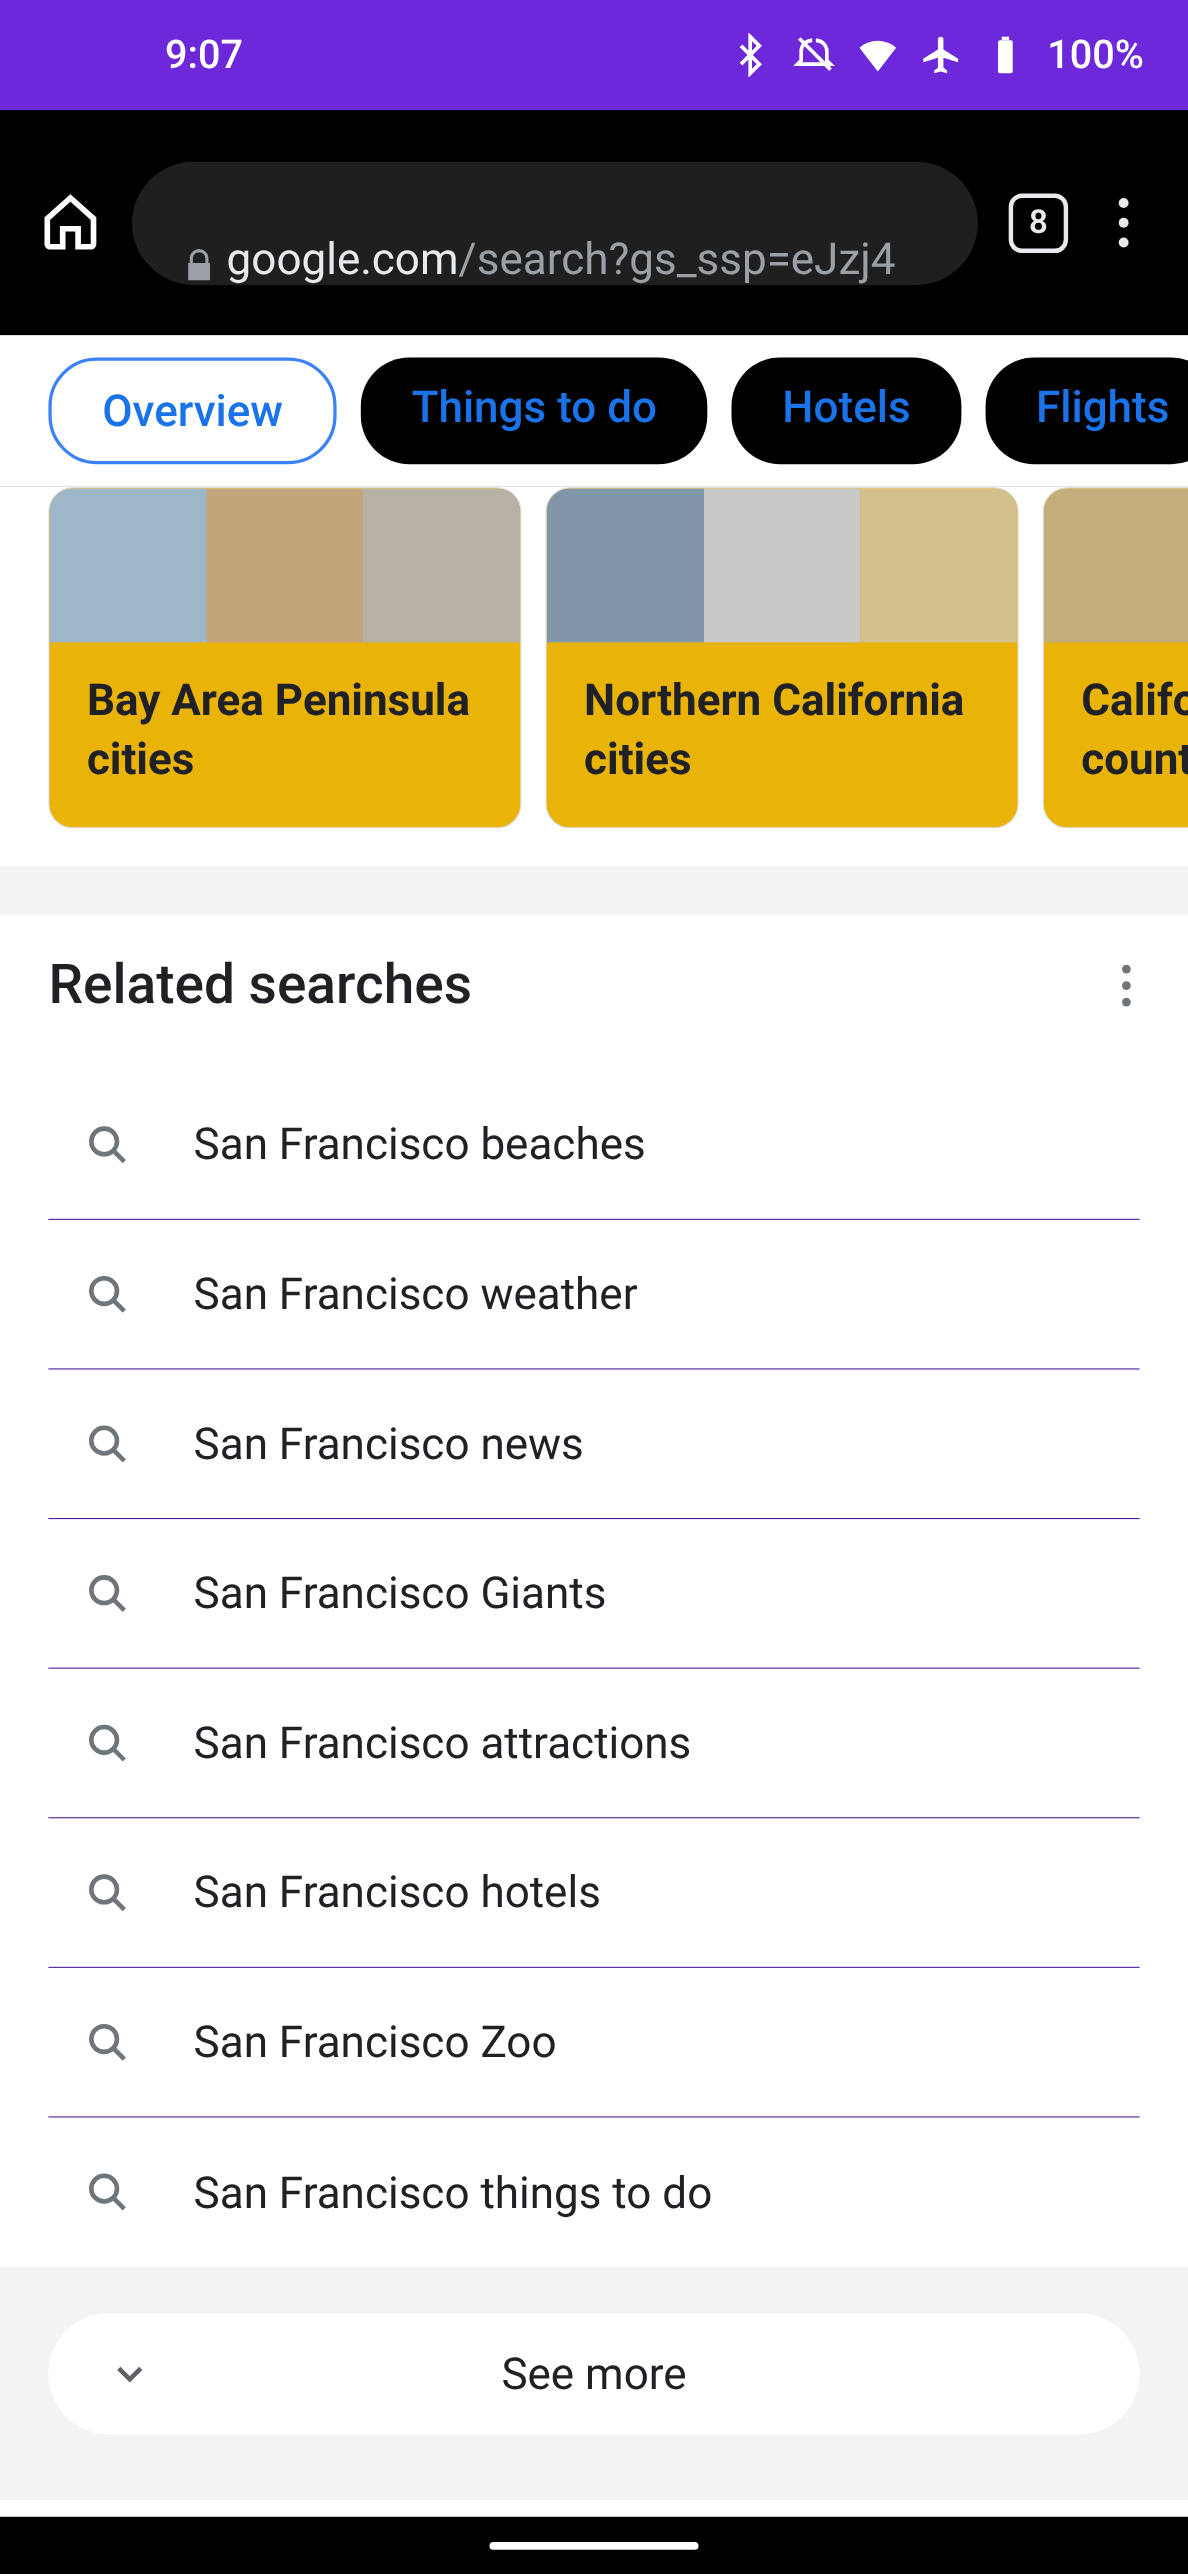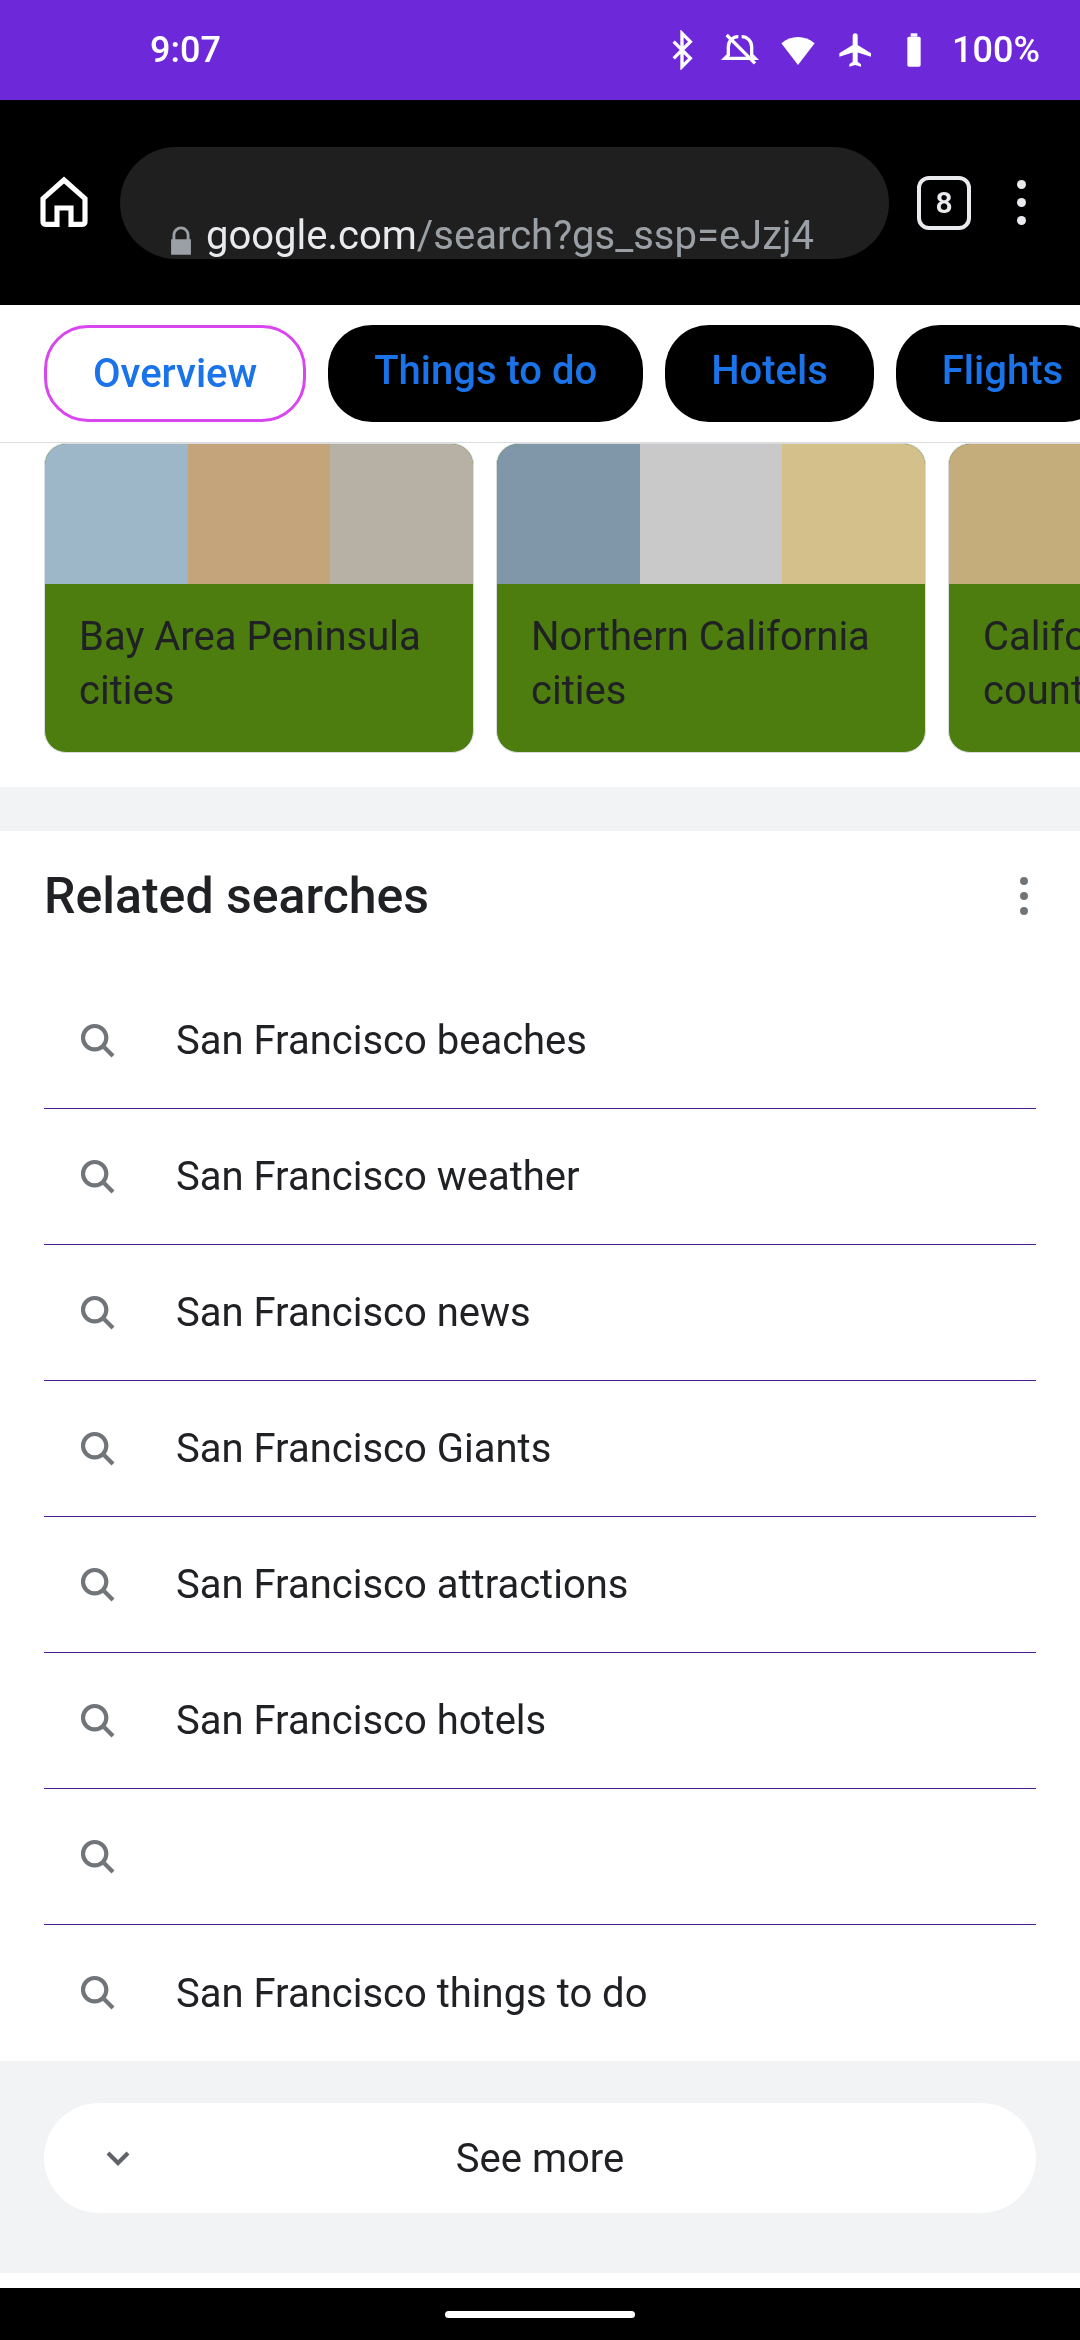--- a/index.html
+++ b/index.html
@@ -83,7 +83,7 @@
   }
   .tab-pill.active {
     background: #fff;
-    border: 3px solid #d946ef;
+    border: 3px solid #3b82f6;
   }
 
   .carousel {

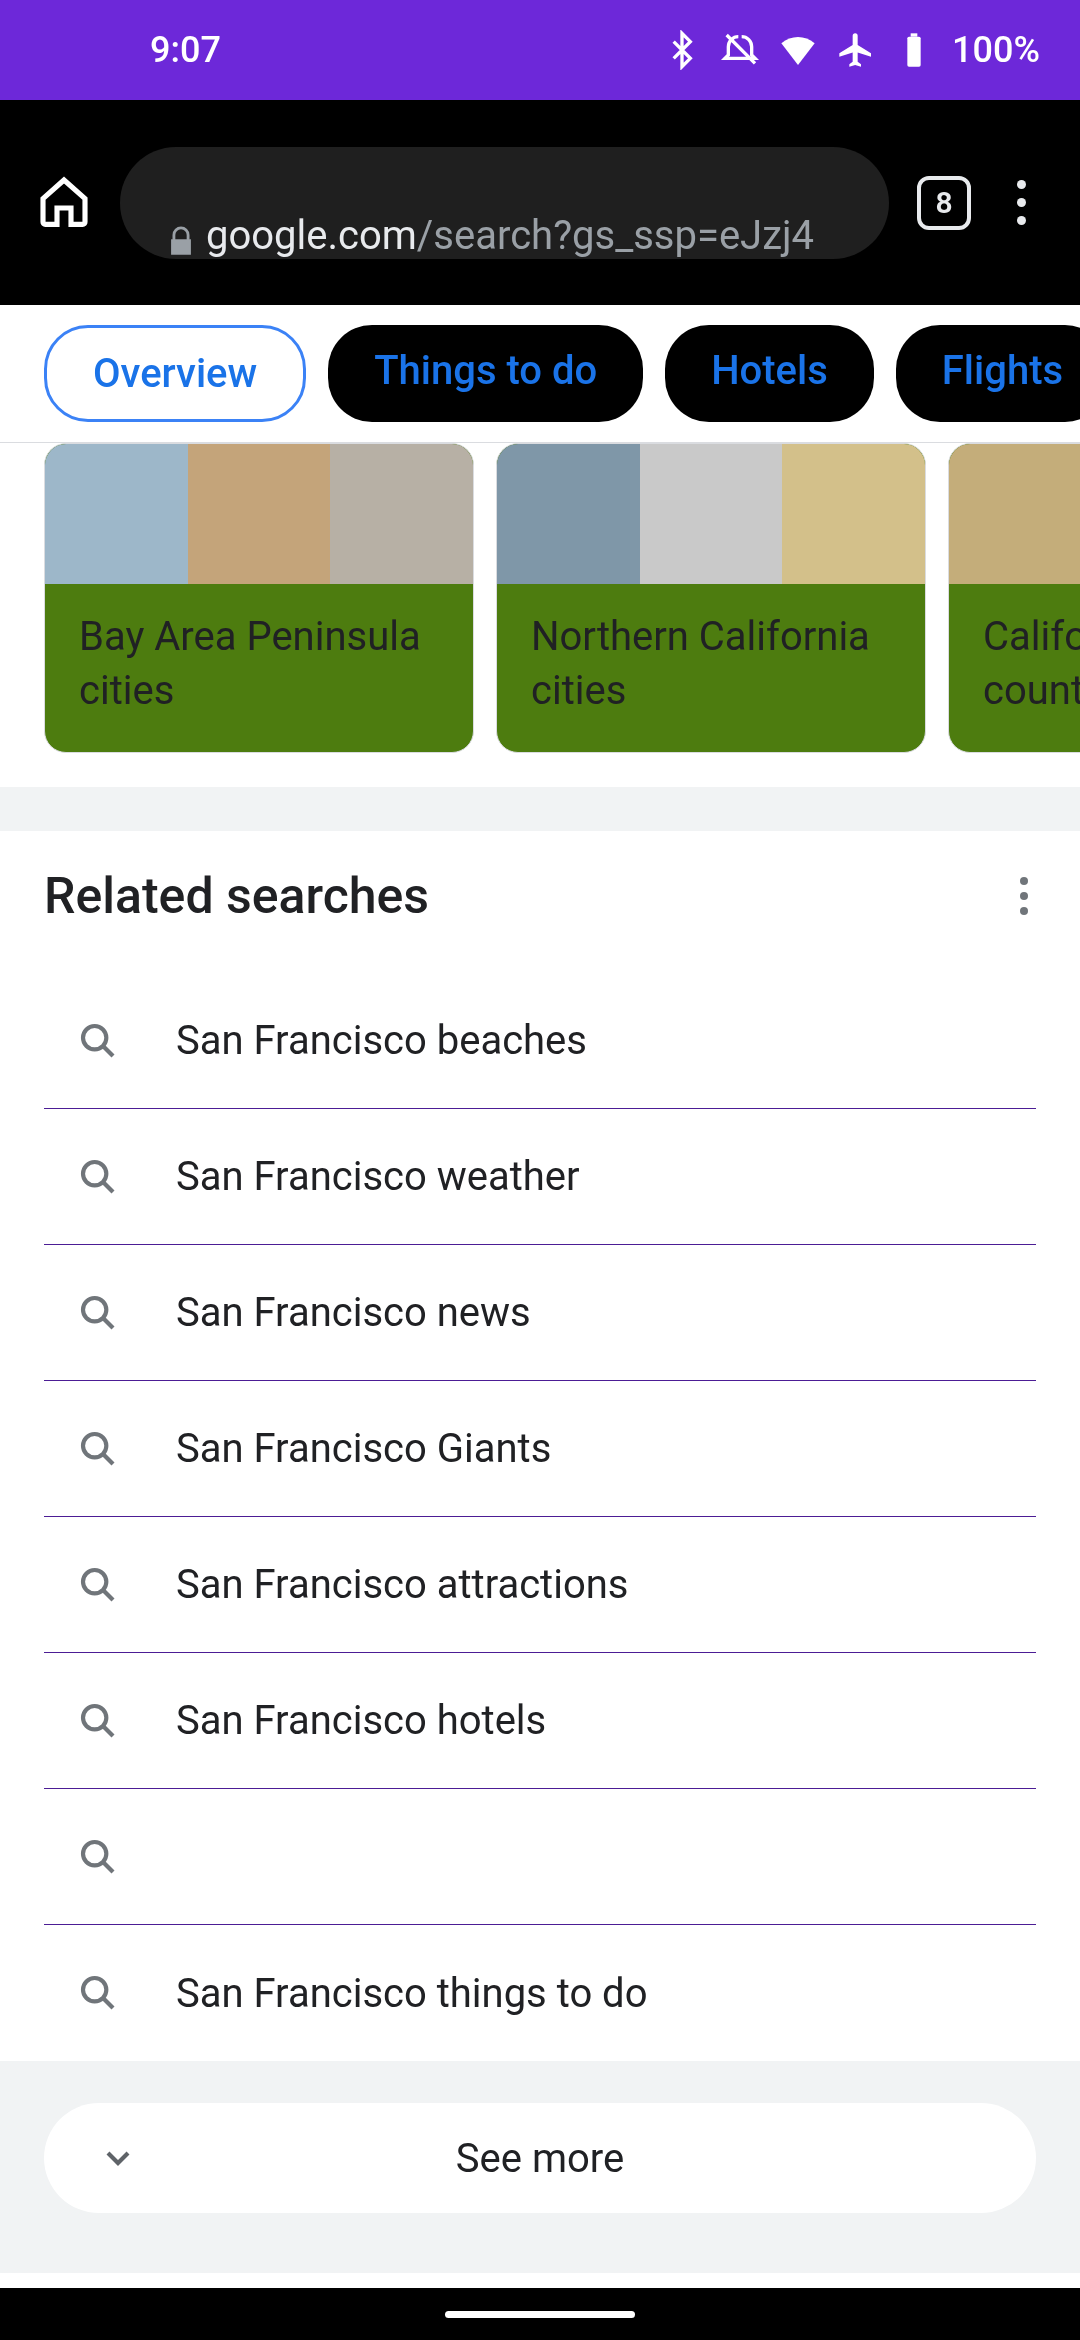--- a/index.html
+++ b/index.html
@@ -98,7 +98,8 @@
     border: 1px solid #dadce0;
     border-radius: 22px;
     overflow: hidden;
-    background: #4d7c0f;
+    background: #eab308;
+    font-weight: bold;
   }
   .card.partial { flex: 0 0 260px; }
   .card-imgs { display: flex; height: 140px; }

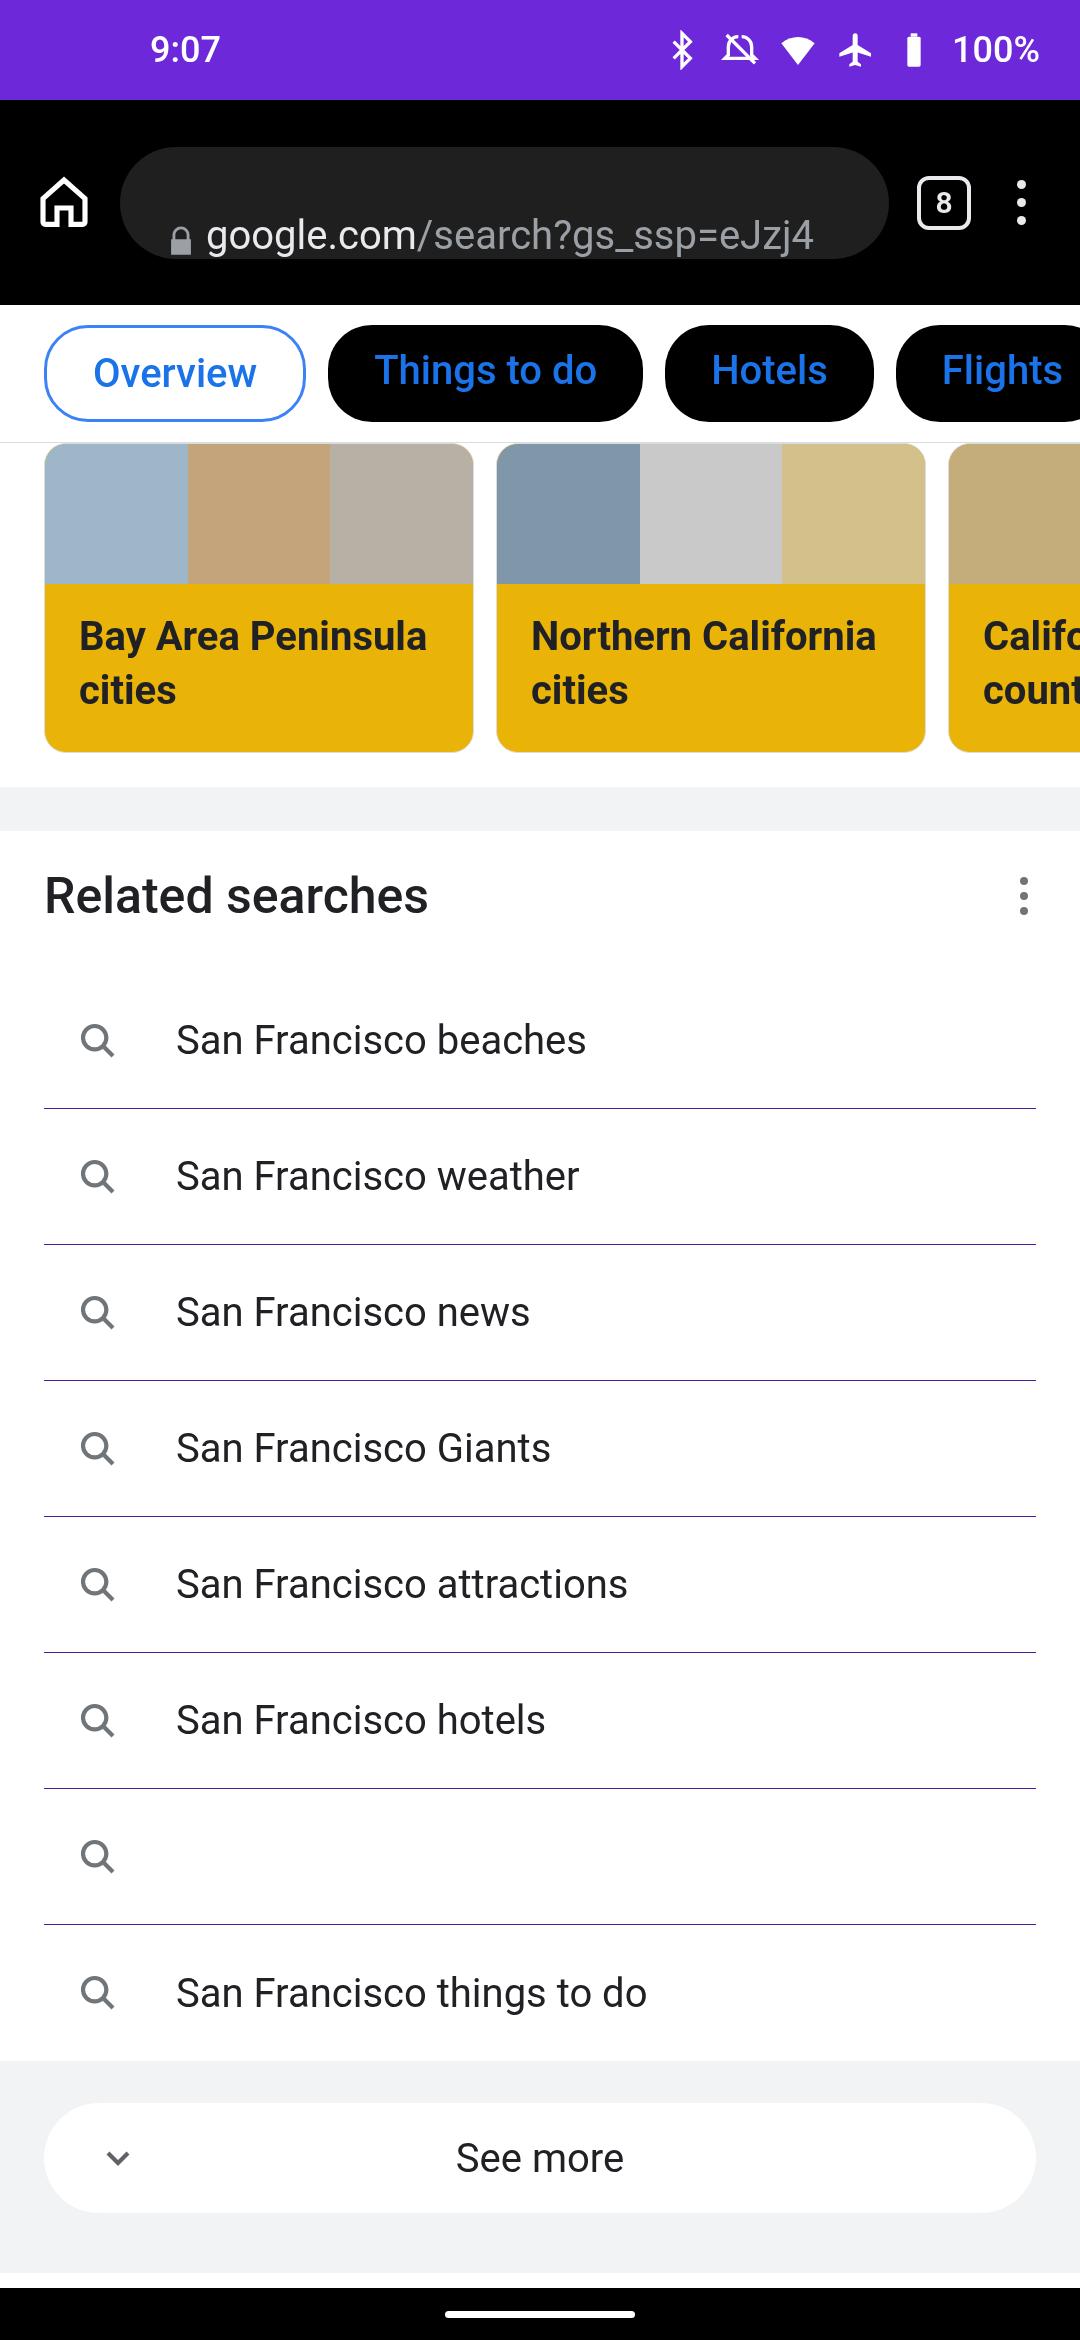--- a/index.html
+++ b/index.html
@@ -299,6 +299,7 @@
             <circle cx="10" cy="10" r="7"></circle>
             <path d="M21 21l-6-6"></path>
           </svg>
+        <span>San Francisco Zoo</span>
       </div>
       <div class="related-item">
         <svg class="mag" viewBox="0 0 24 24" fill="none" stroke="#70757a" stroke-width="2.5">

